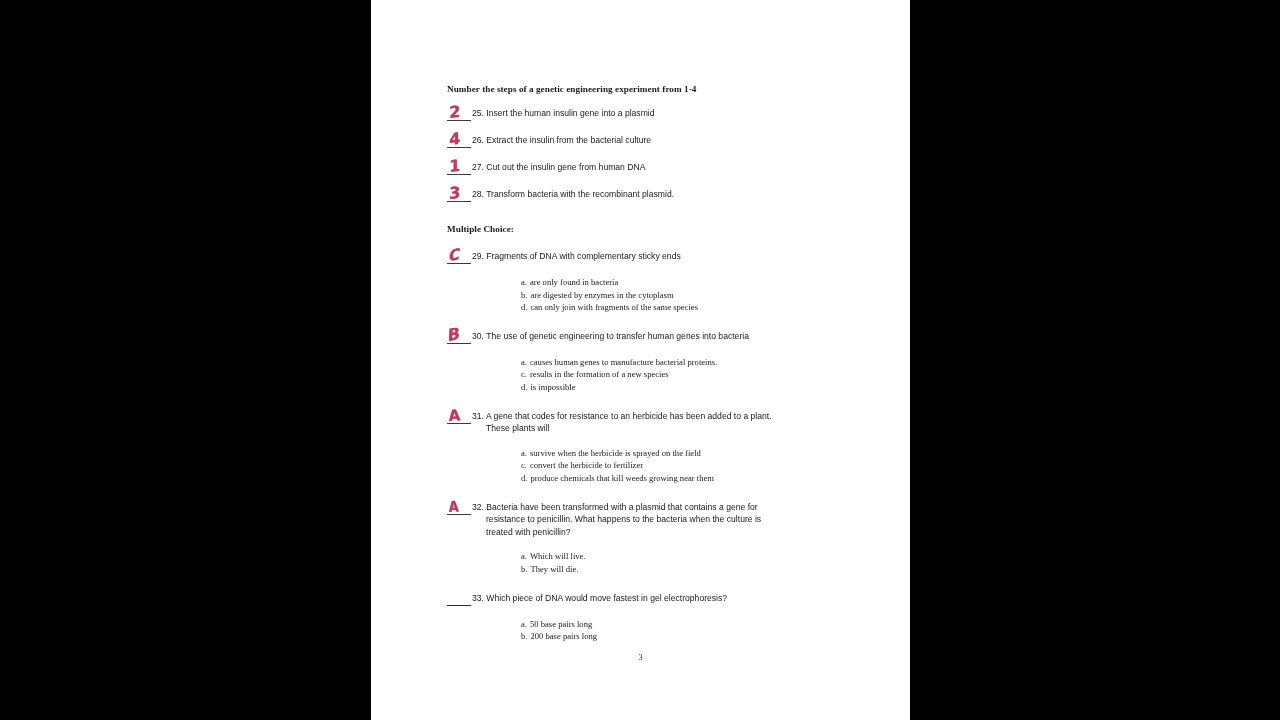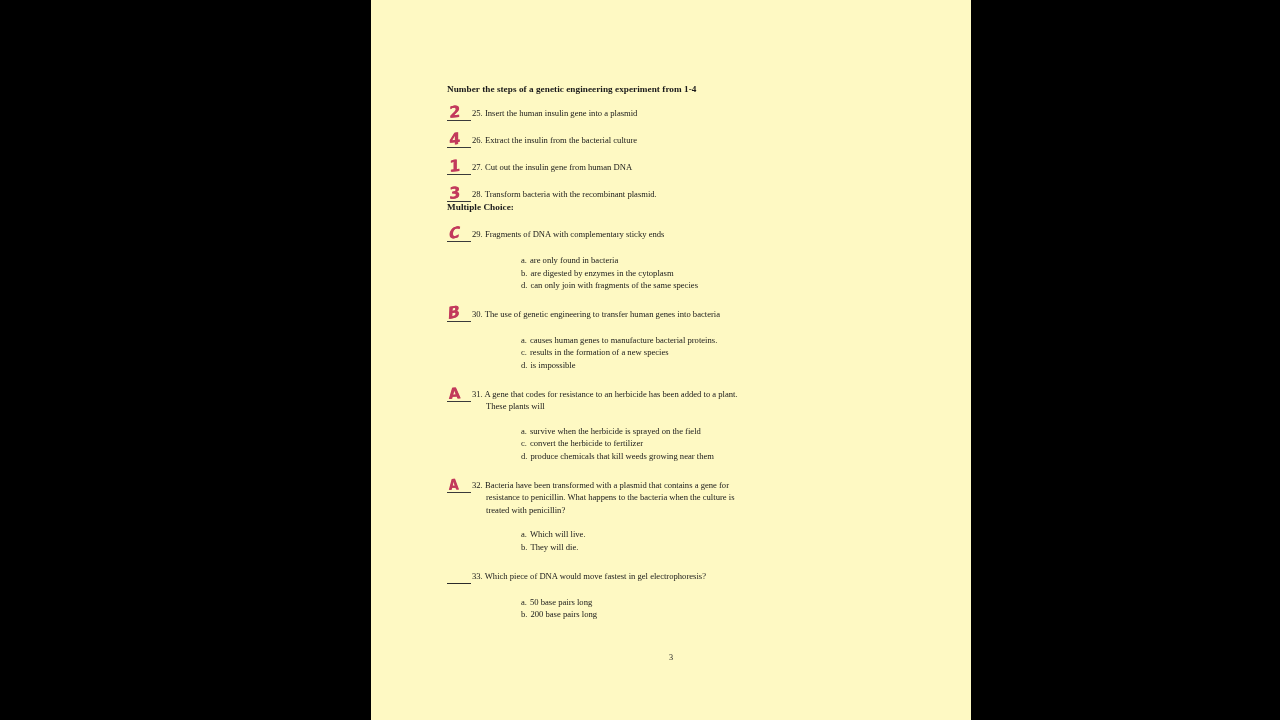--- a/index.html
+++ b/index.html
@@ -20,9 +20,9 @@
     position: absolute;
     left: 371px;
     top: 0;
-    width: 600px;
+    width: 539px;
     height: 720px;
-    background: #fef9c3;
+    background: #ffffff;
   }
   .page-inner {
     position: absolute;

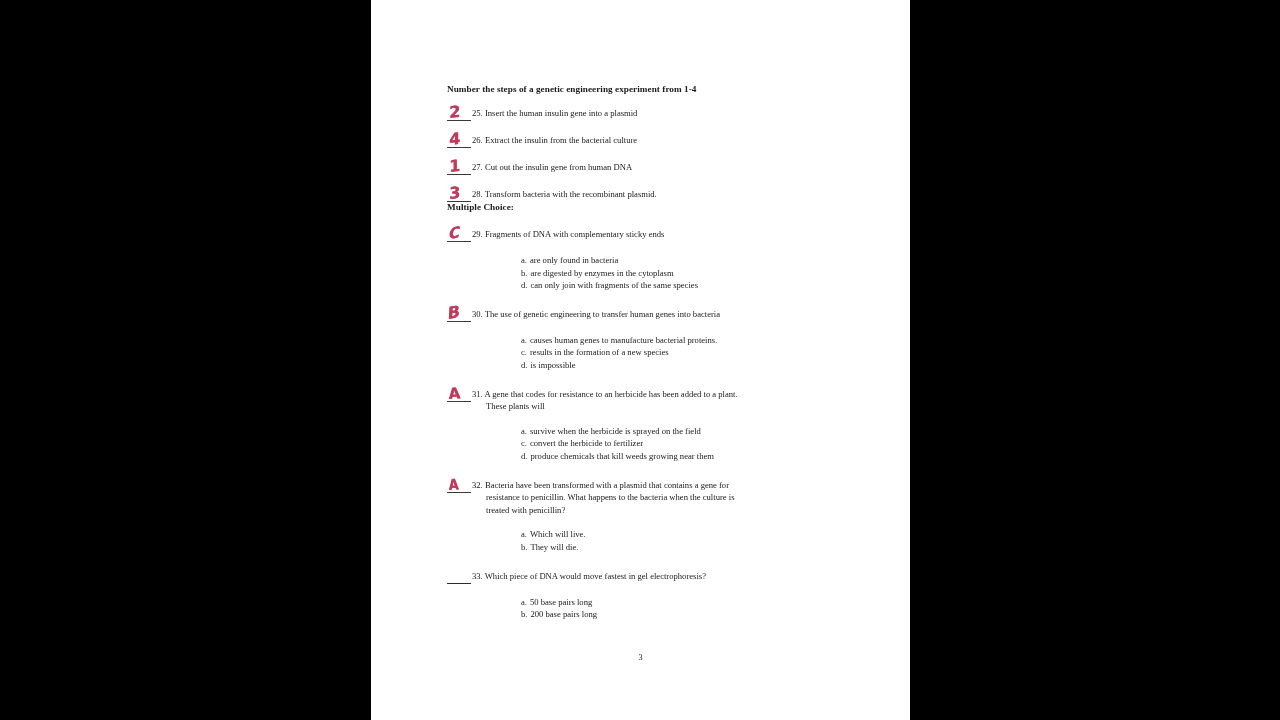--- a/index.html
+++ b/index.html
@@ -93,7 +93,7 @@
   }
 
   .q-body {
-    font-family: Liberation Serif, serif;
+    font-family: Liberation Sans, sans-serif;
     font-size: 8.6px;
     line-height: 12.6px;
     color: #191919;

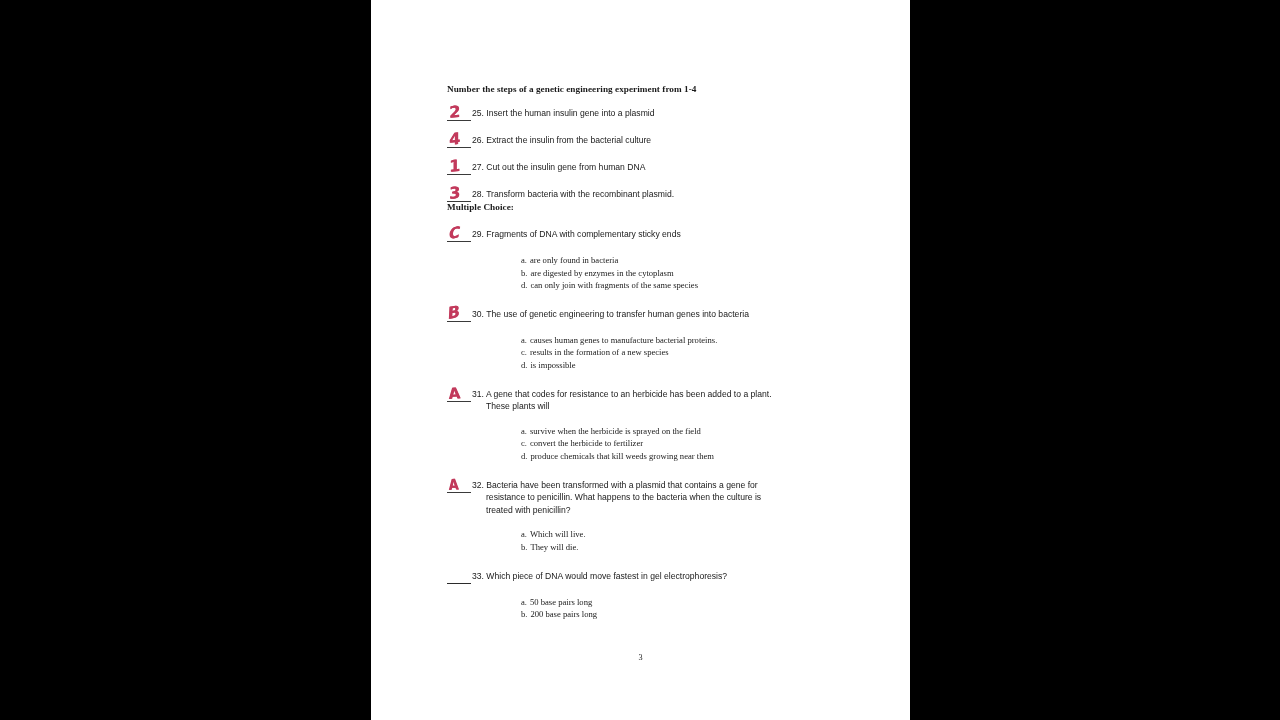--- a/index.html
+++ b/index.html
@@ -39,7 +39,7 @@
     letter-spacing: 0.05px;
     margin: 0;
   }
-  .heading-gap-top { }
+  .heading-gap-top { margin-top: 22px; }
 
   
   .q-row {

